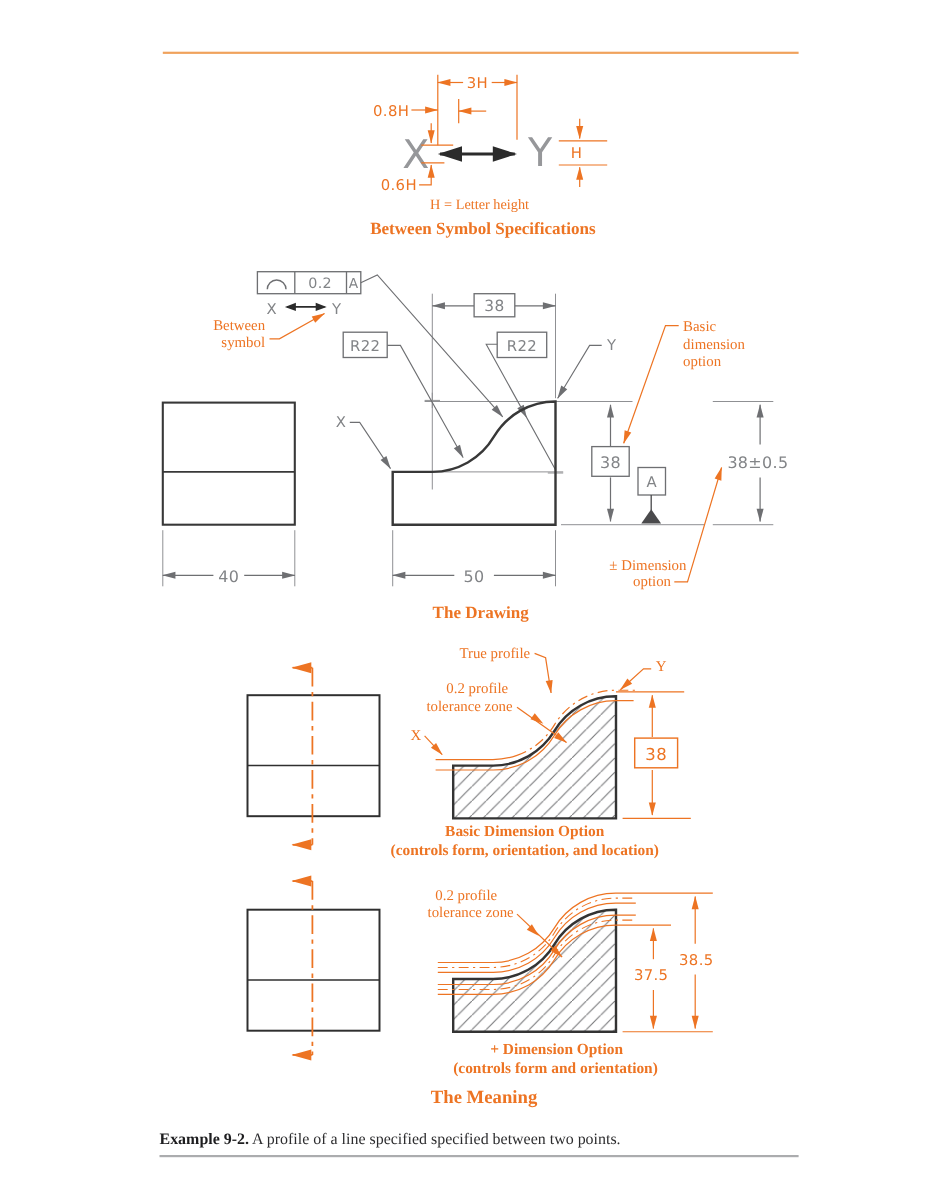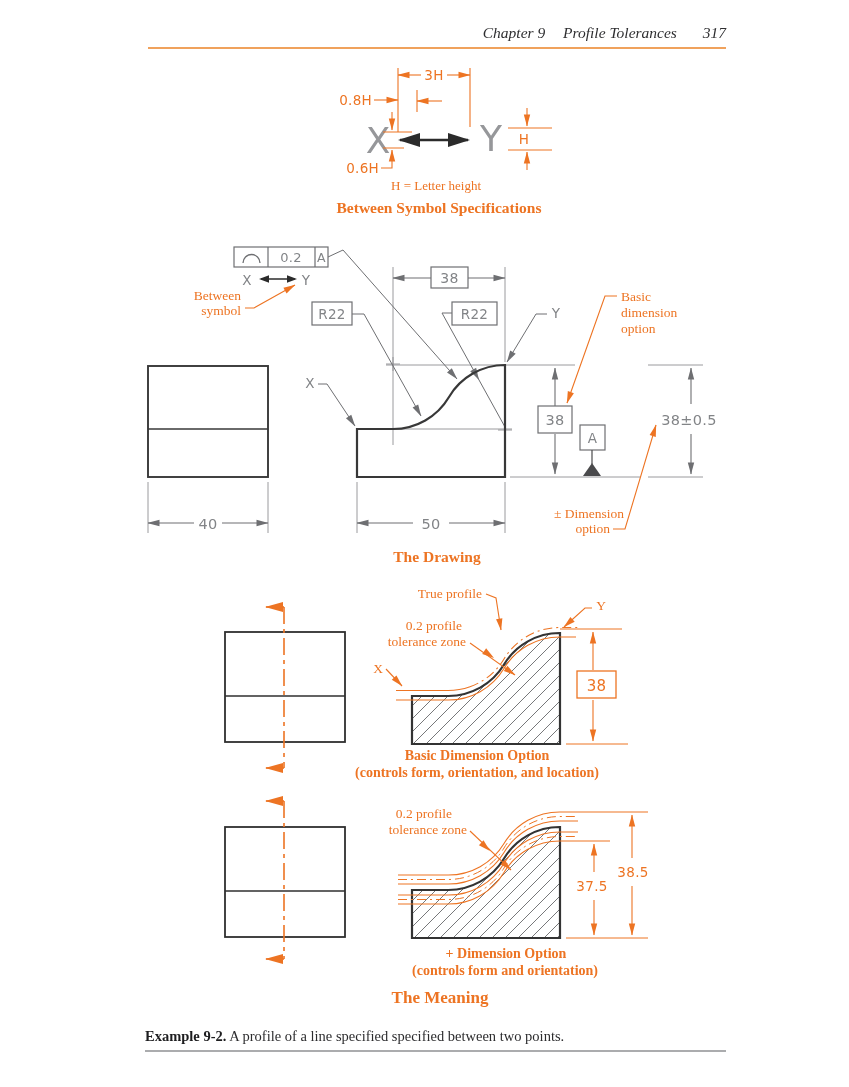--- a/index.html
+++ b/index.html
@@ -25,11 +25,6 @@
 
 <div id="page">
 
-  <div class="hdr">
-    <span>Chapter 9</span>
-    <span class="gap1">Profile Tolerances</span>
-    <span class="gap2">317</span>
-  </div>
   <div class="rule-orange"></div>
 
   <svg id="figures" width="849" height="1087" viewBox="0 0 849 1087">

